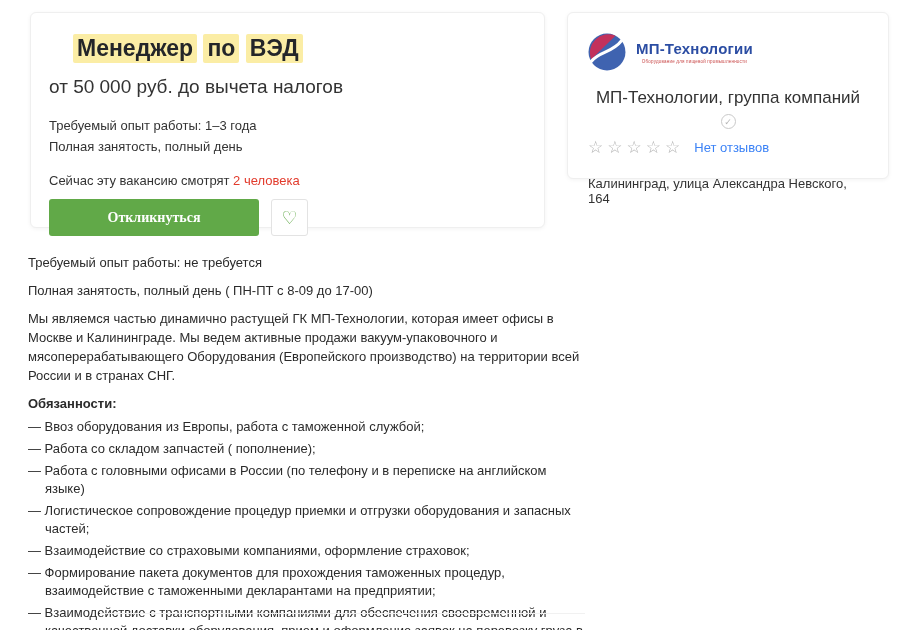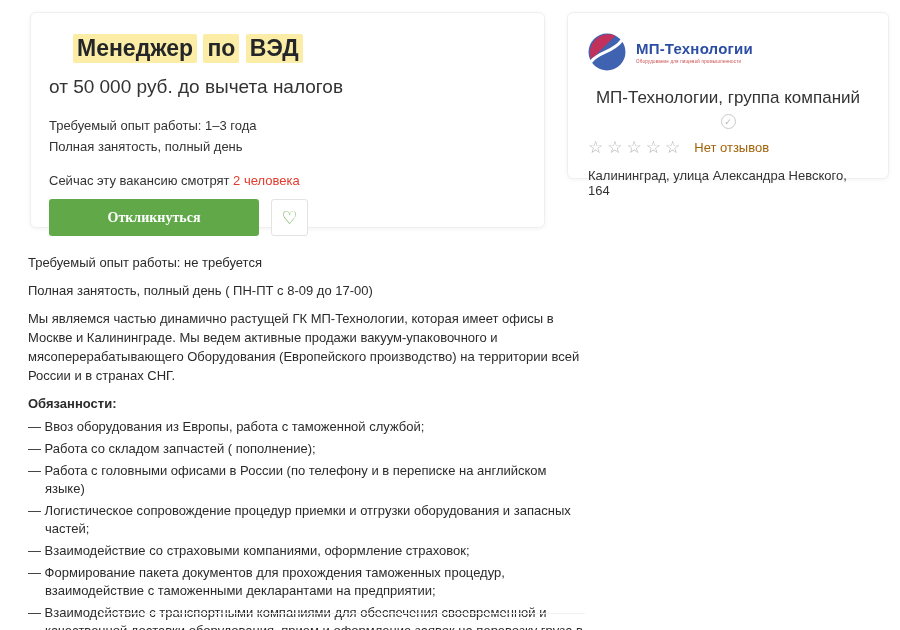--- a/index.html
+++ b/index.html
@@ -37,7 +37,7 @@
   }
   
   .employer-card { left: 567px; top: 12px; width: 322px; height: 167px; padding: 20px; }
-  .logo-row { display: flex; align-items: center; gap: 10px; }
+  .logo-row { display: flex; align-items: center; gap: 10px; text-align: center; }
   .logo-icon { width: 38px; height: 38px; flex: 0 0 auto; }
   .logo-text-wrap { display: flex; flex-direction: column; }
   .logo-text { color: #2b4da3; font-weight: bold; font-size: 15px; letter-spacing: .2px; }

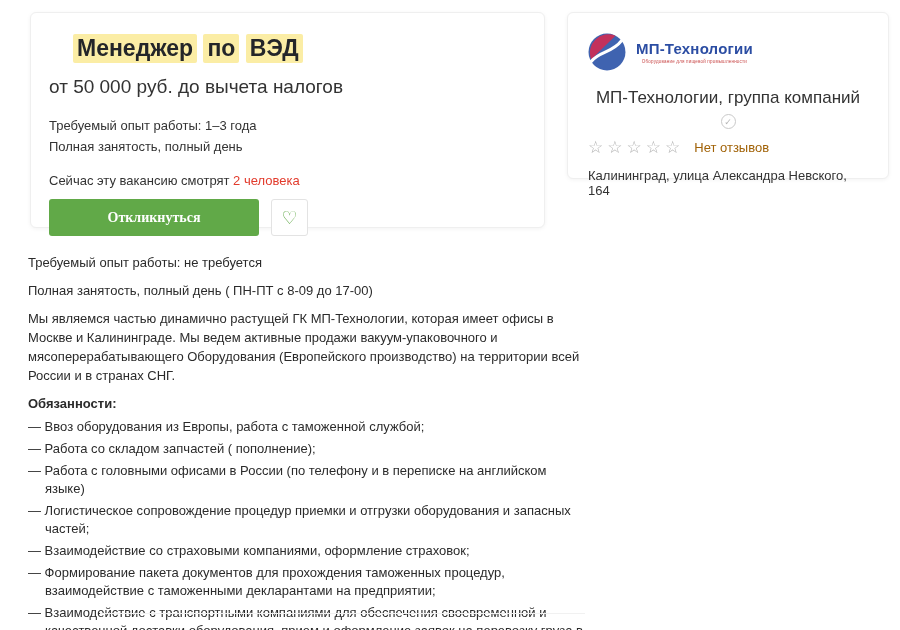--- a/index.html
+++ b/index.html
@@ -51,7 +51,7 @@
   }
   .rating-row { margin-top: 10px; display: flex; align-items: center; gap: 10px; }
   .stars { color: #b3b3b3; font-size: 17px; letter-spacing: 4px; line-height: 1; }
-  .reviews { color: #a16207; font-size: 13px; }
+  .reviews { color: #3b82f6; font-size: 13px; }
   .employer-address { margin-top: 12px; font-size: 13px; color: #333; }
   
   .description { position: absolute; left: 28px; top: 253px; width: 557px; font-size: 13px; color: #2b2b2b; }

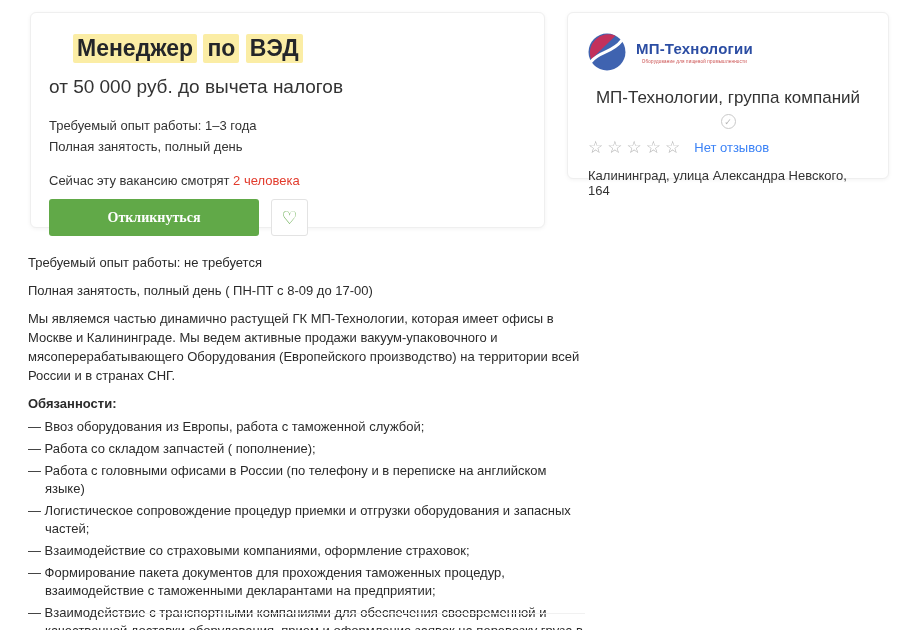--- a/index.html
+++ b/index.html
@@ -52,7 +52,7 @@
   .rating-row { margin-top: 10px; display: flex; align-items: center; gap: 10px; }
   .stars { color: #b3b3b3; font-size: 17px; letter-spacing: 4px; line-height: 1; }
   .reviews { color: #3b82f6; font-size: 13px; }
-  .employer-address { margin-top: 12px; font-size: 13px; color: #333; }
+  .employer-address { margin-top: 20px; font-size: 13px; color: #333; }
   
   .description { position: absolute; left: 28px; top: 253px; width: 557px; font-size: 13px; color: #2b2b2b; }
   .description p { line-height: 19px; margin-bottom: 9px; }

